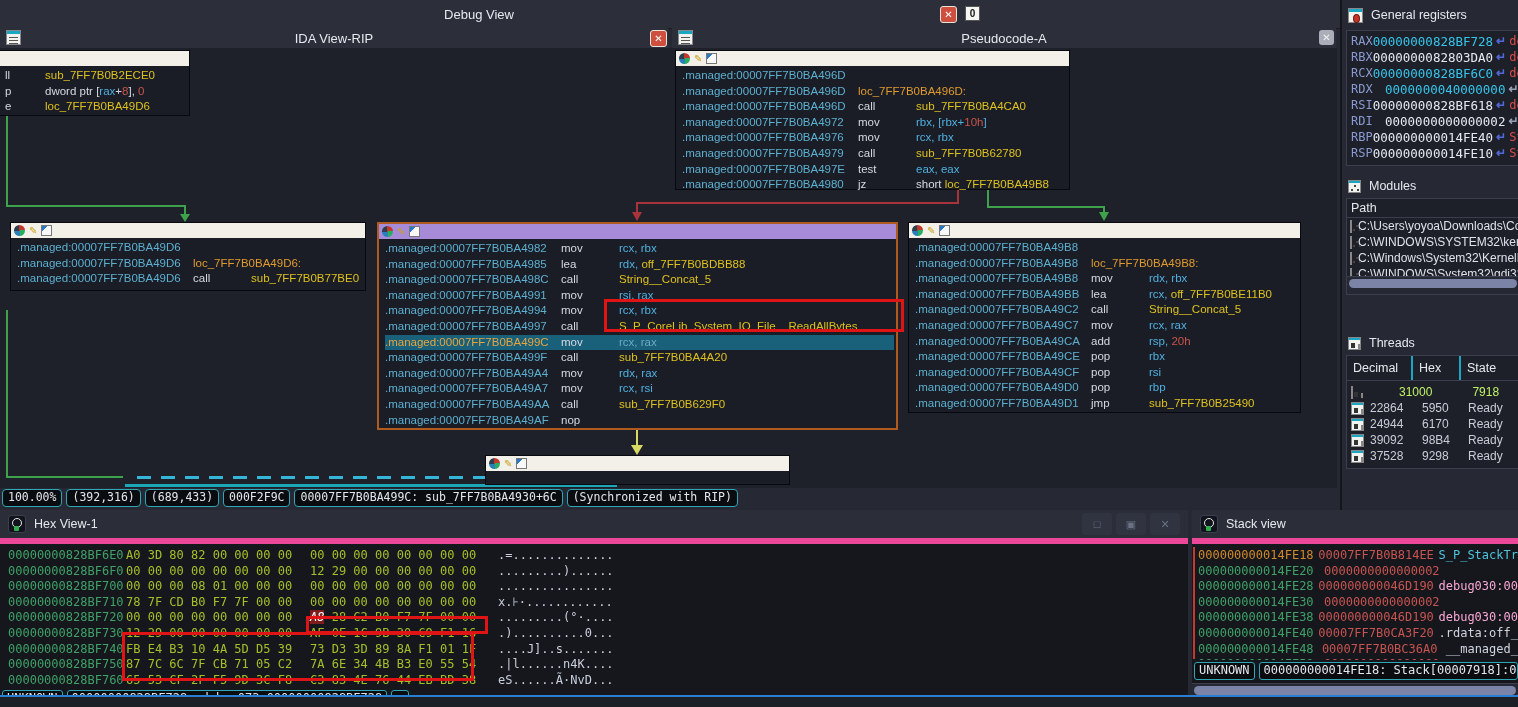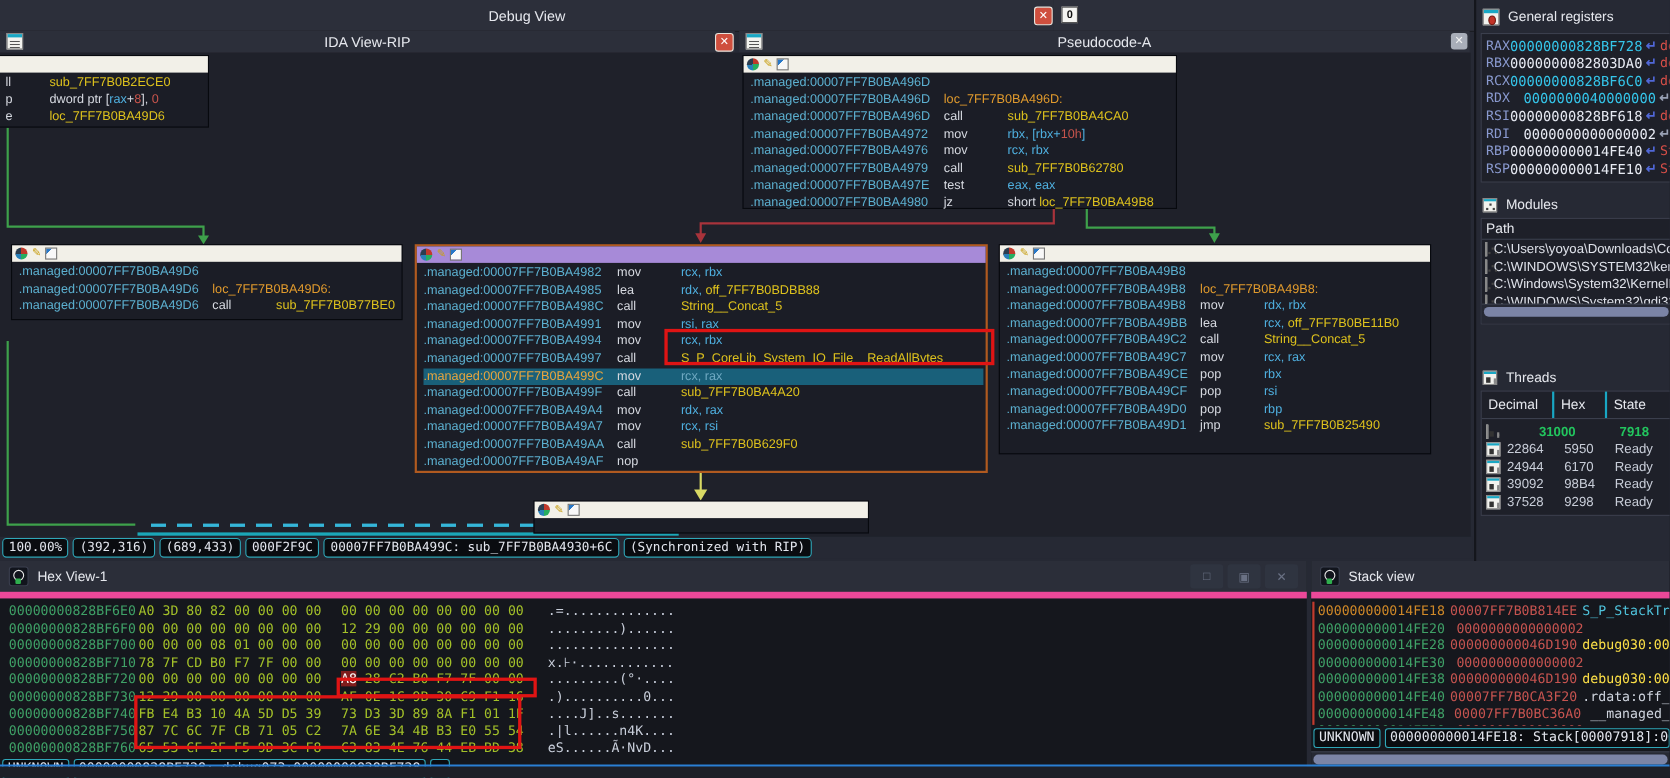--- a/index.html
+++ b/index.html
@@ -241,6 +241,7 @@
           <div class="asm-line"><span class="addr">.managed:00007FF7B0BA49BB</span><span class="mn">lea</span><span class="c-reg">rcx, </span><span class="c-fn">off_7FF7B0BE11B0</span></div>
           <div class="asm-line"><span class="addr">.managed:00007FF7B0BA49C2</span><span class="mn">call</span><span class="c-fn">String__Concat_5</span></div>
           <div class="asm-line"><span class="addr">.managed:00007FF7B0BA49C7</span><span class="mn">mov</span><span class="c-reg">rcx, rax</span></div>
+          <div class="asm-line"><span class="addr">.managed:00007FF7B0BA49CA</span><span class="mn">add</span><span class="c-reg">rsp, </span><span class="c-num">20h</span></div>
           <div class="asm-line"><span class="addr">.managed:00007FF7B0BA49CE</span><span class="mn">pop</span><span class="c-reg">rbx</span></div>
           <div class="asm-line"><span class="addr">.managed:00007FF7B0BA49CF</span><span class="mn">pop</span><span class="c-reg">rsi</span></div>
           <div class="asm-line"><span class="addr">.managed:00007FF7B0BA49D0</span><span class="mn">pop</span><span class="c-reg">rbp</span></div>

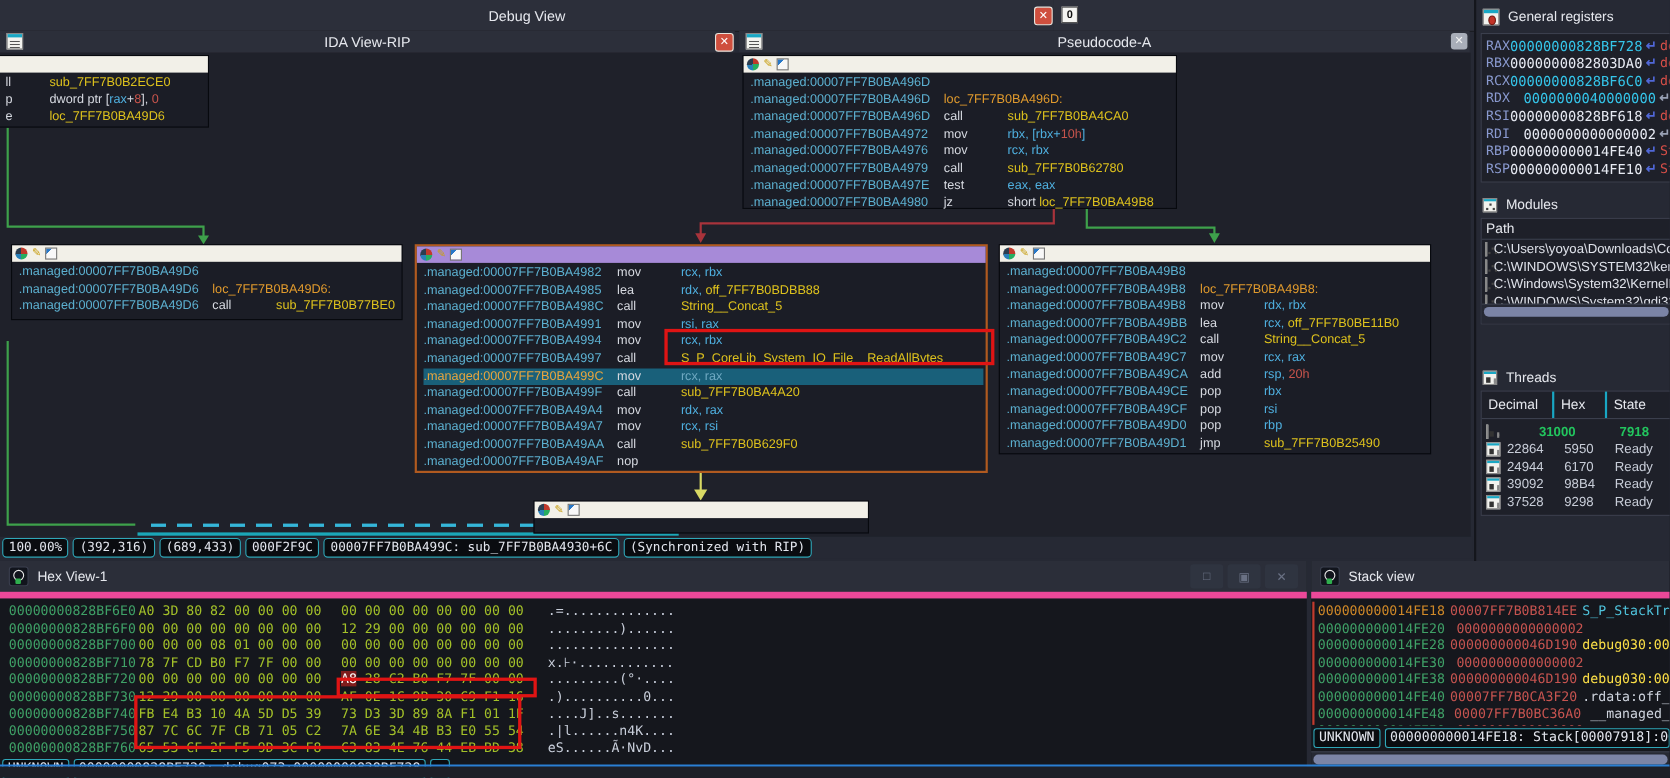--- a/index.html
+++ b/index.html
@@ -92,7 +92,7 @@
   .th-c1{width:66px;border-right:2px solid #19a7c4;height:100%;display:flex;align-items:center;box-sizing:border-box;}
   .th-c2{width:48px;border-right:2px solid #19a7c4;height:100%;display:flex;align-items:center;box-sizing:border-box;}
   .thr-row{display:flex;align-items:center;height:16px;color:#c8cdd8;font-size:12px;}
-  .thr-row.cur{color:#22c55e;font-weight:bold;gap:40px;}
+  .thr-row.cur{color:#bef264;font-weight:normal;gap:40px;}
   .thr-row .ic{margin:0 6px 0 4px;}
   .td-d{width:52px;} .td-h{width:46px;}
 

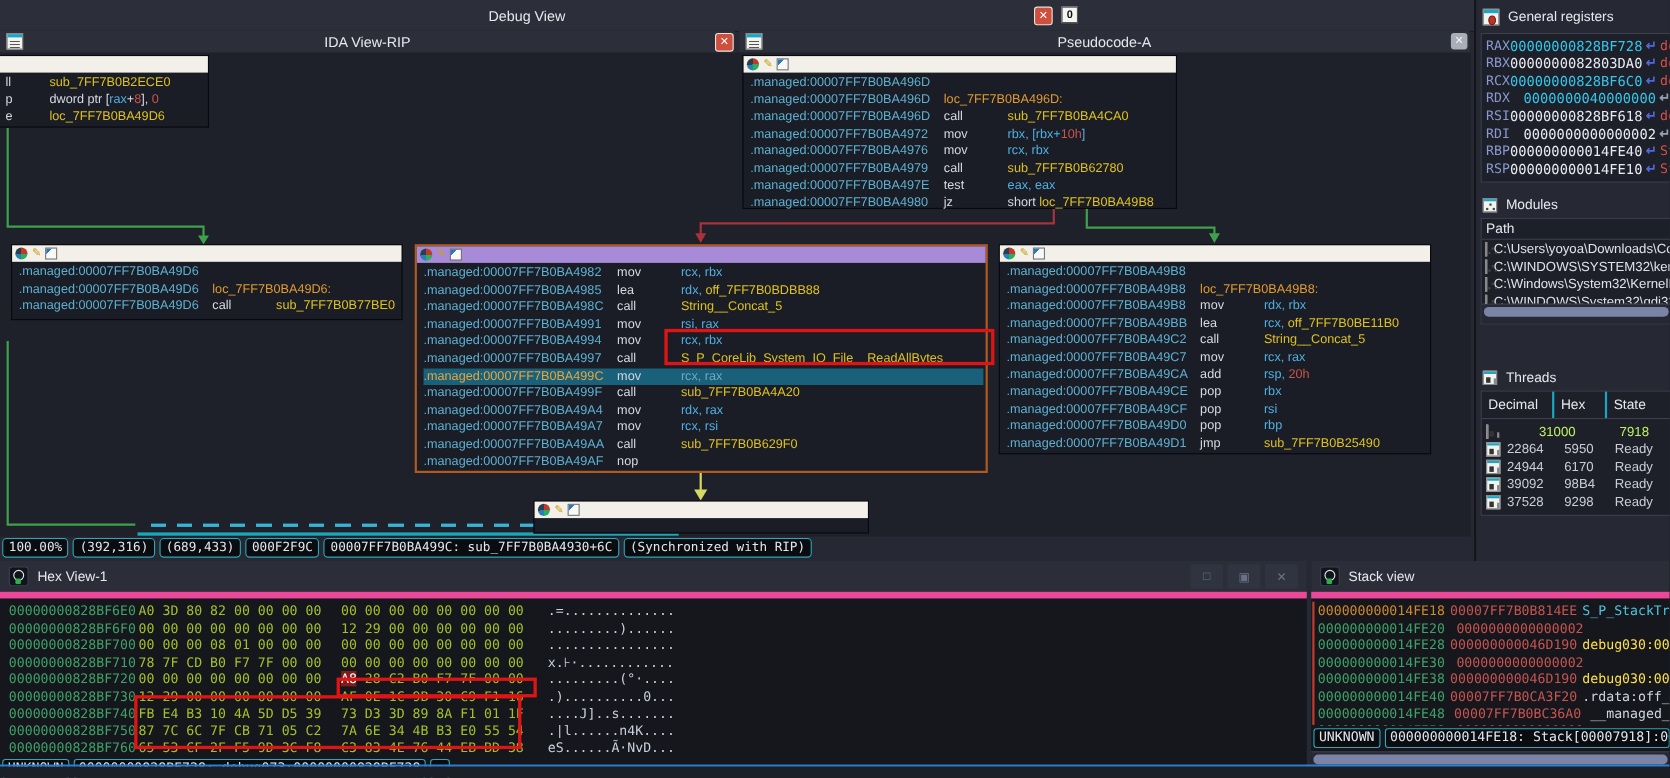--- a/index.html
+++ b/index.html
@@ -119,7 +119,7 @@
   .stk-a{width:126px;color:#3fa167;padding-left:6px;}
   .stk-a.hot{color:#d08928;}
   .stk-v{width:126px;color:#c75450;}
-  .stk-c.cyan{color:#4fc3dc;} .stk-c.green{color:#fde047;} .stk-c.light{color:#cfd4de;}
+  .stk-c.cyan{color:#4fc3dc;} .stk-c.green{color:#f9a8d4;} .stk-c.light{color:#cfd4de;}
 
   #footerline{left:0;top:695px;width:1518px;height:2px;background:#2a7fd4;}
   #footerdark{left:0;top:697px;width:1518px;height:10px;background:#1d1f27;}

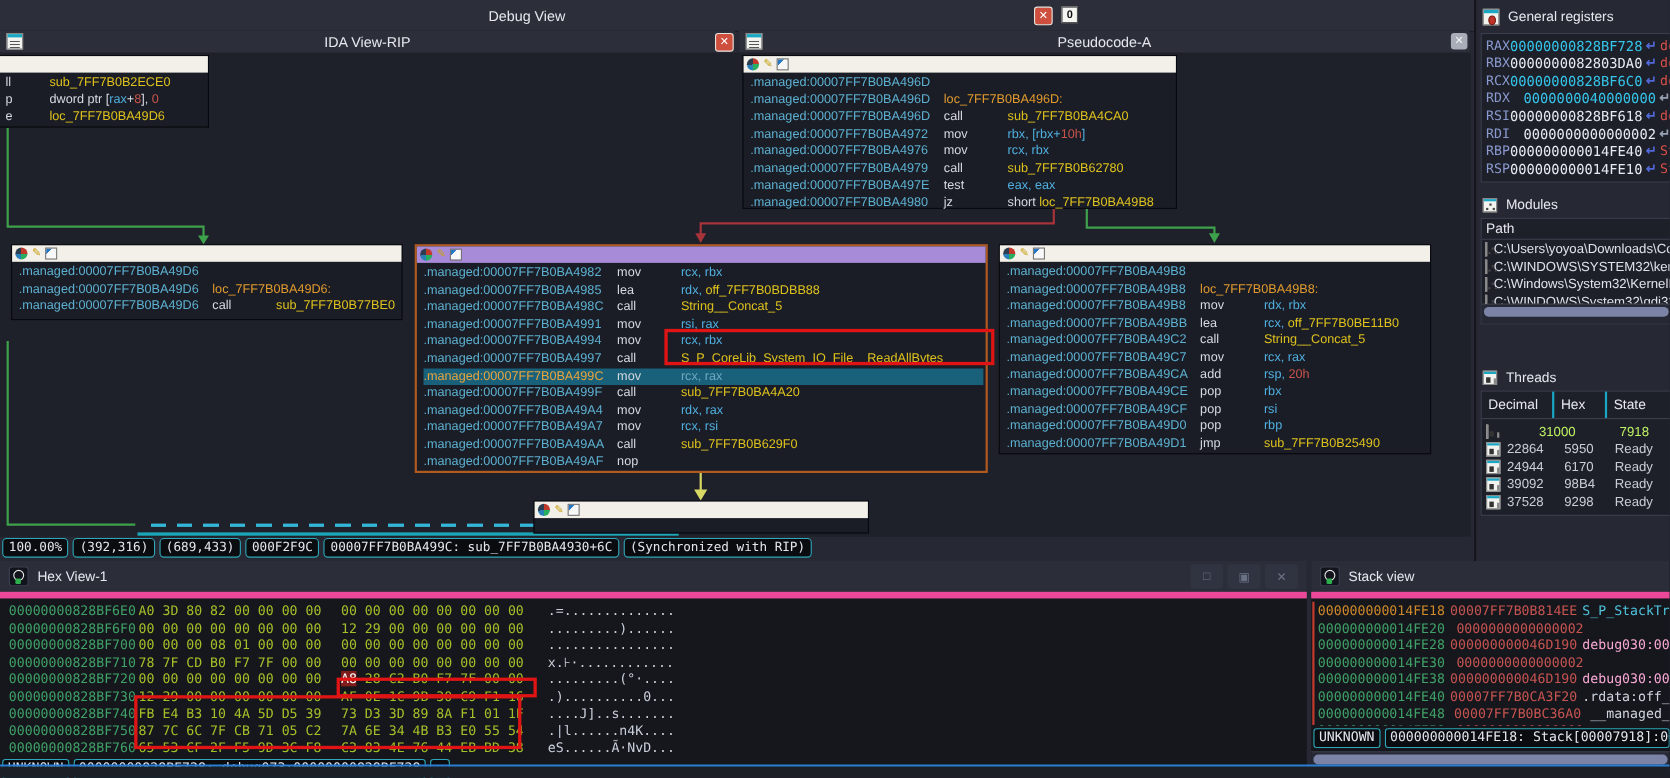--- a/index.html
+++ b/index.html
@@ -109,7 +109,7 @@
   .hx-addr{width:118px;color:#3fa167;padding-left:8px;}
   .hx-g{width:168px;color:#a3c029;margin-right:16px;}
   .hx-ascii{color:#c9cfdb;margin-left:4px;}
-  .hlbyte{background:#7f1d1d;color:#fff;}
+  .hlbyte{background:#7f1d1d;color:#fff;font-style:italic;}
   .statusrow{display:flex;gap:4px;align-items:center;padding:2px 0 0 2px;}
   .sbadge{font-family:"DejaVu Sans Mono",monospace;font-size:12px;color:#e3e6ee;background:#0a0c10;
           border:1px solid #2fa7b8;border-radius:3px;padding:0 4px;height:16px;line-height:15px;white-space:pre;}

